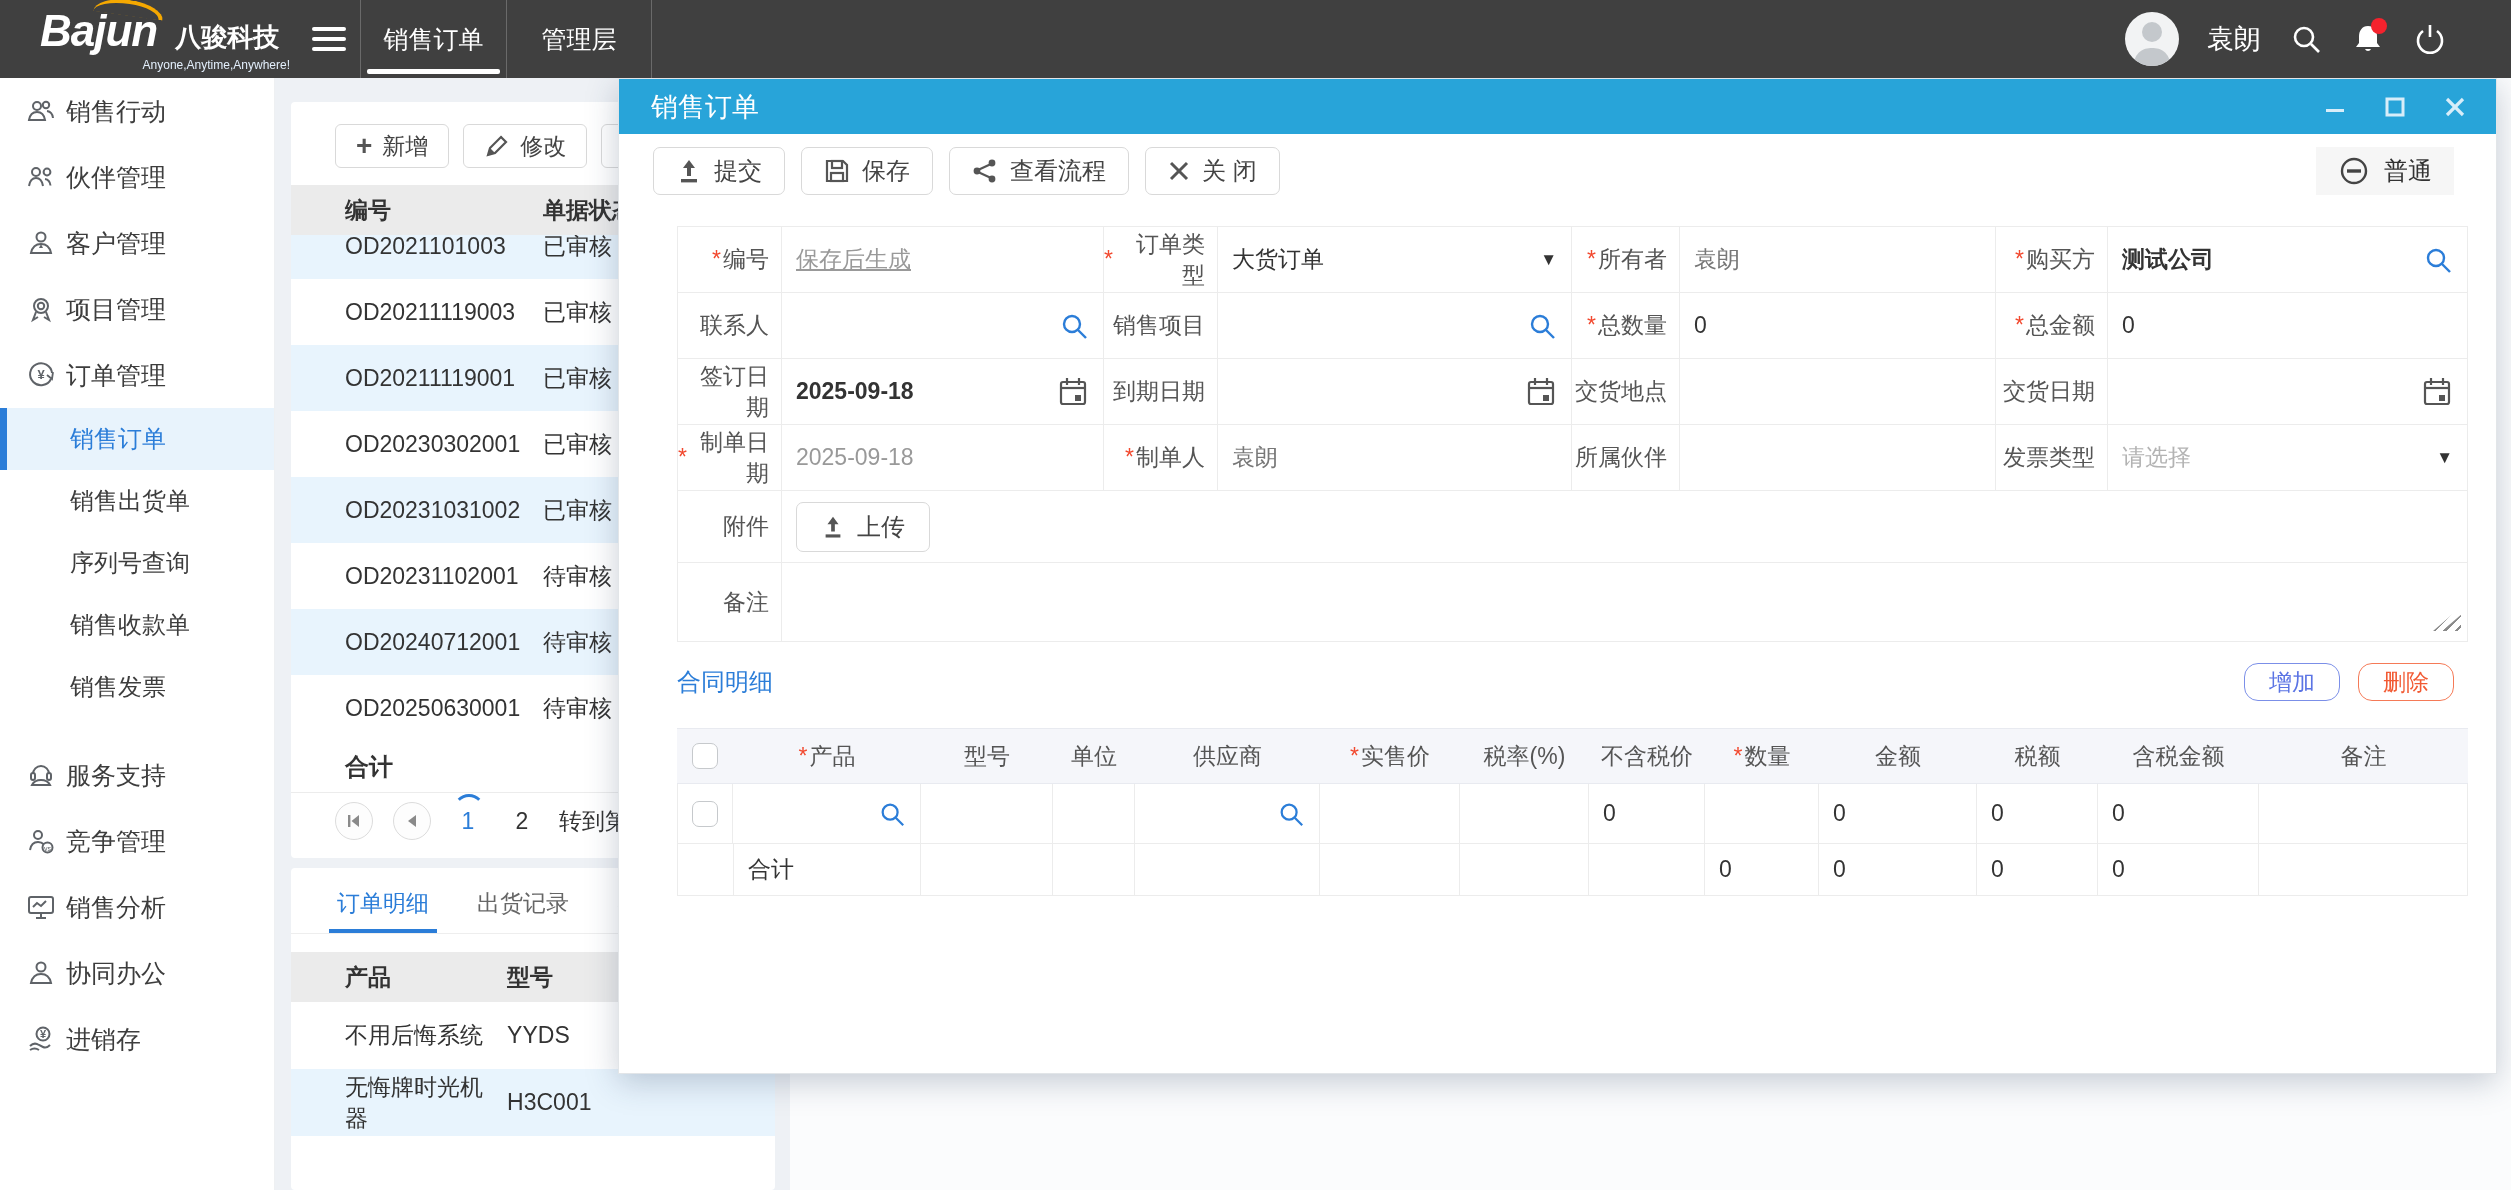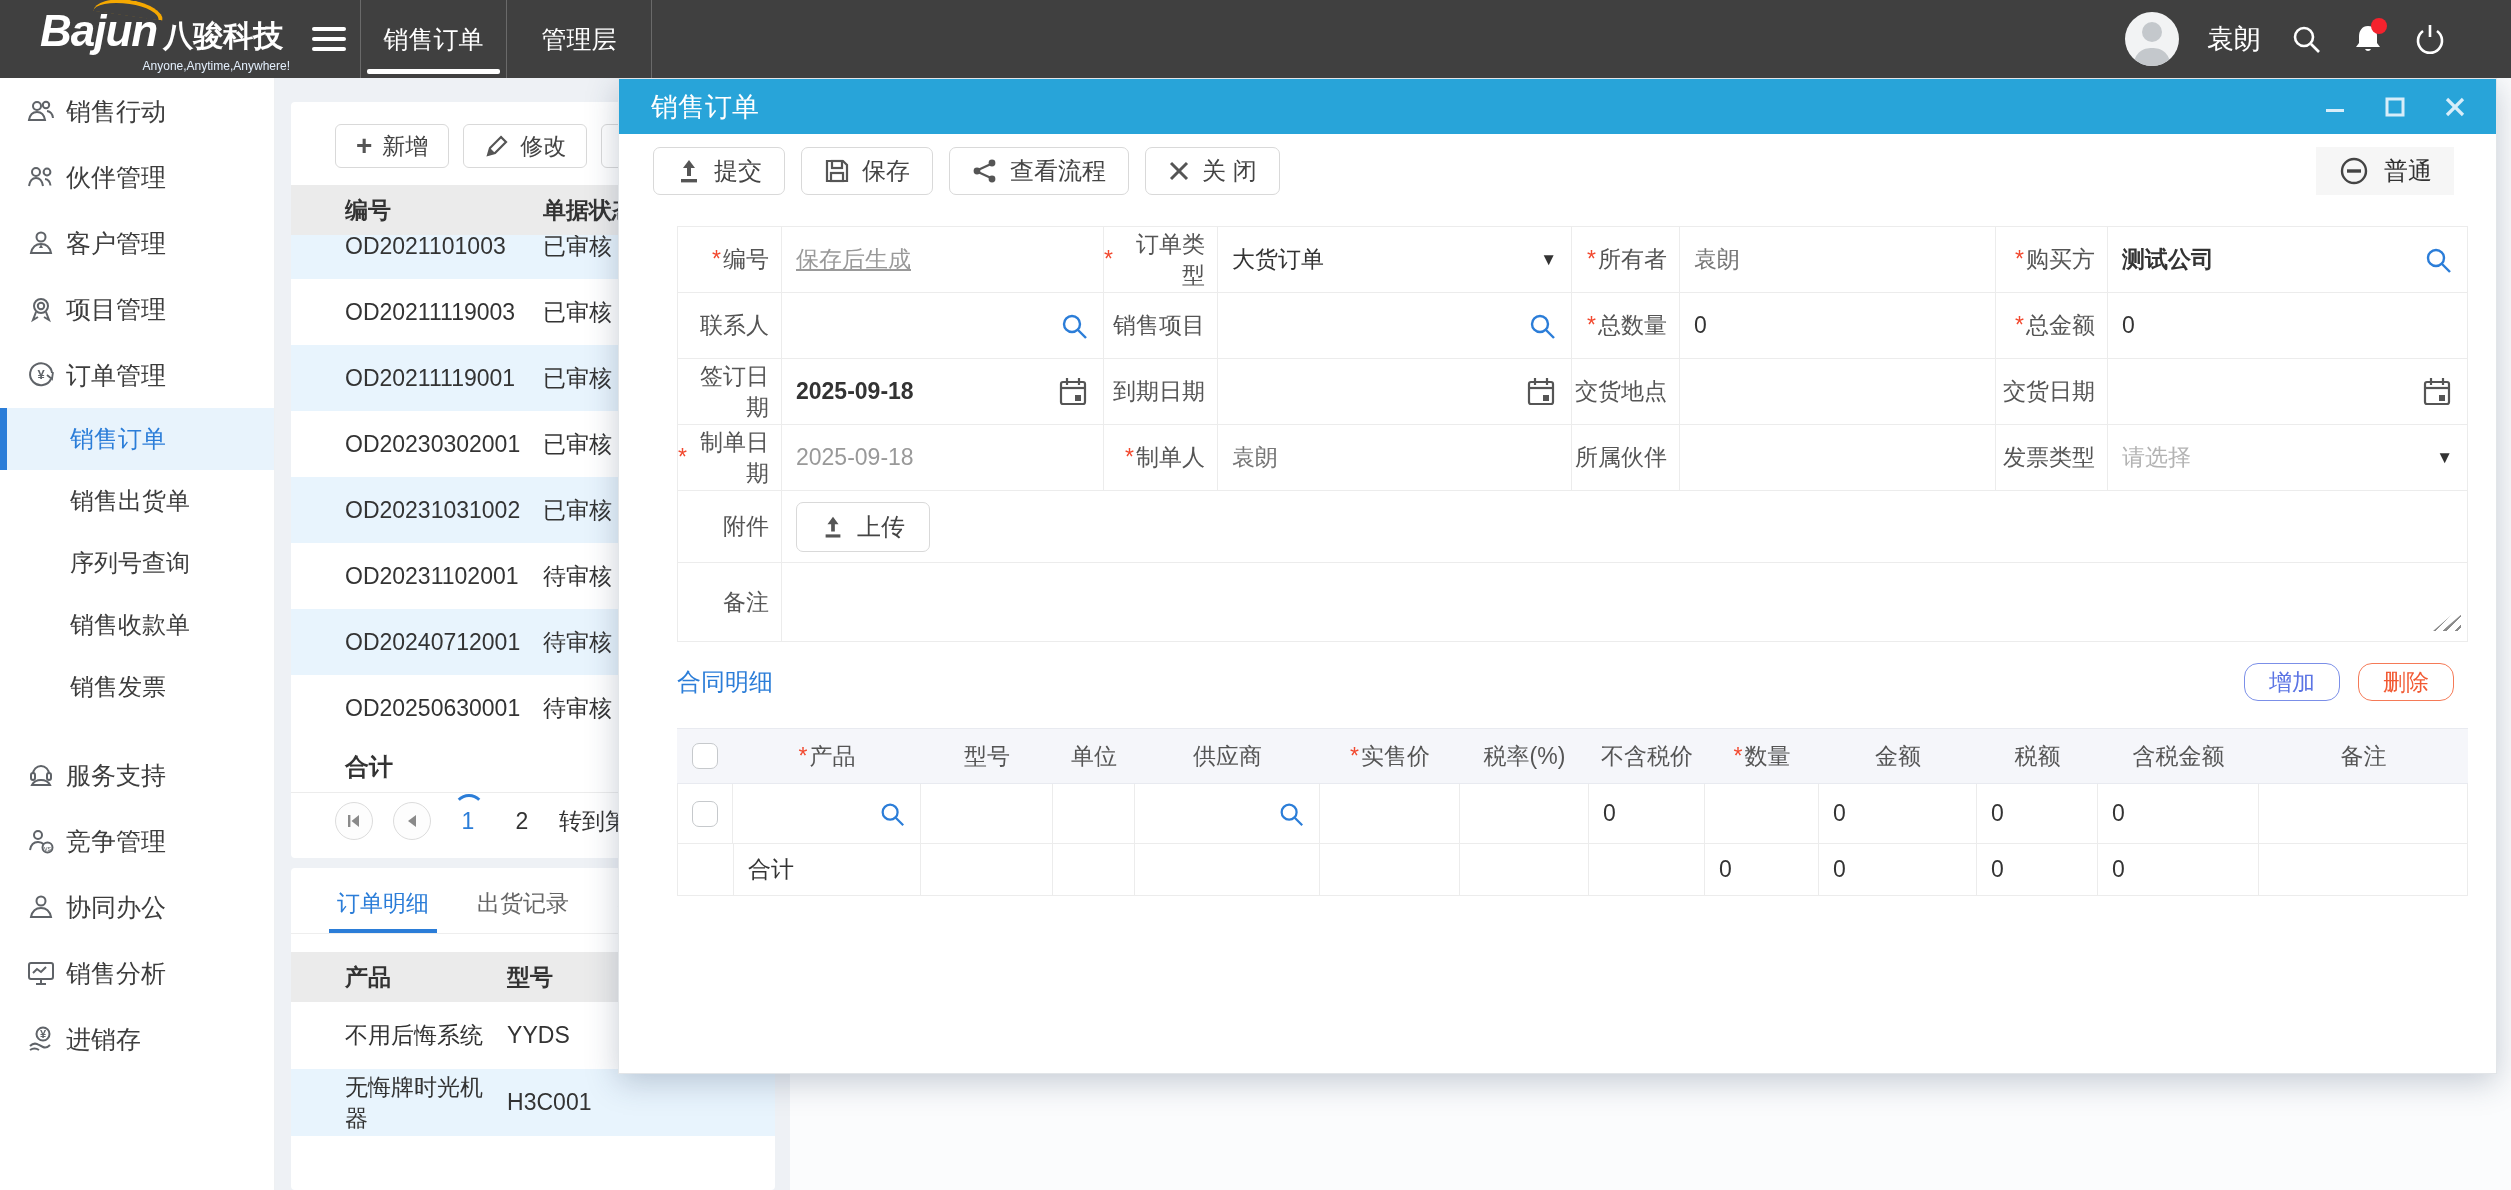--- a/index.html
+++ b/index.html
@@ -12,7 +12,7 @@
   .logo { margin-left:40px; width:250px; position:relative; color:#fff; }
   .logo-line { display:flex; align-items:baseline; }
   .logo-main { font-size:44px; font-weight:bold; font-style:italic; letter-spacing:-1px; }
-  .logo-cn { font-size:30px; font-weight:bold; margin-left:6px;font-family:Liberation Serif, serif; }
+  .logo-cn { font-size:26px; font-weight:bold; margin-left:18px;font-family:Liberation Serif, serif; }
   .logo-swoosh { position:absolute; left:54px; top:-6px; width:70px; height:16px; border:4px solid #f5a800; border-bottom:none; border-left:none; border-radius:50%/100% 100% 0 0; transform:rotate(8deg); }
   .logo-tag { font-size:12px; color:#e3effc; text-align:right; margin-top:2px; }
   .hamburger { margin-left:22px; width:34px; cursor:pointer; }

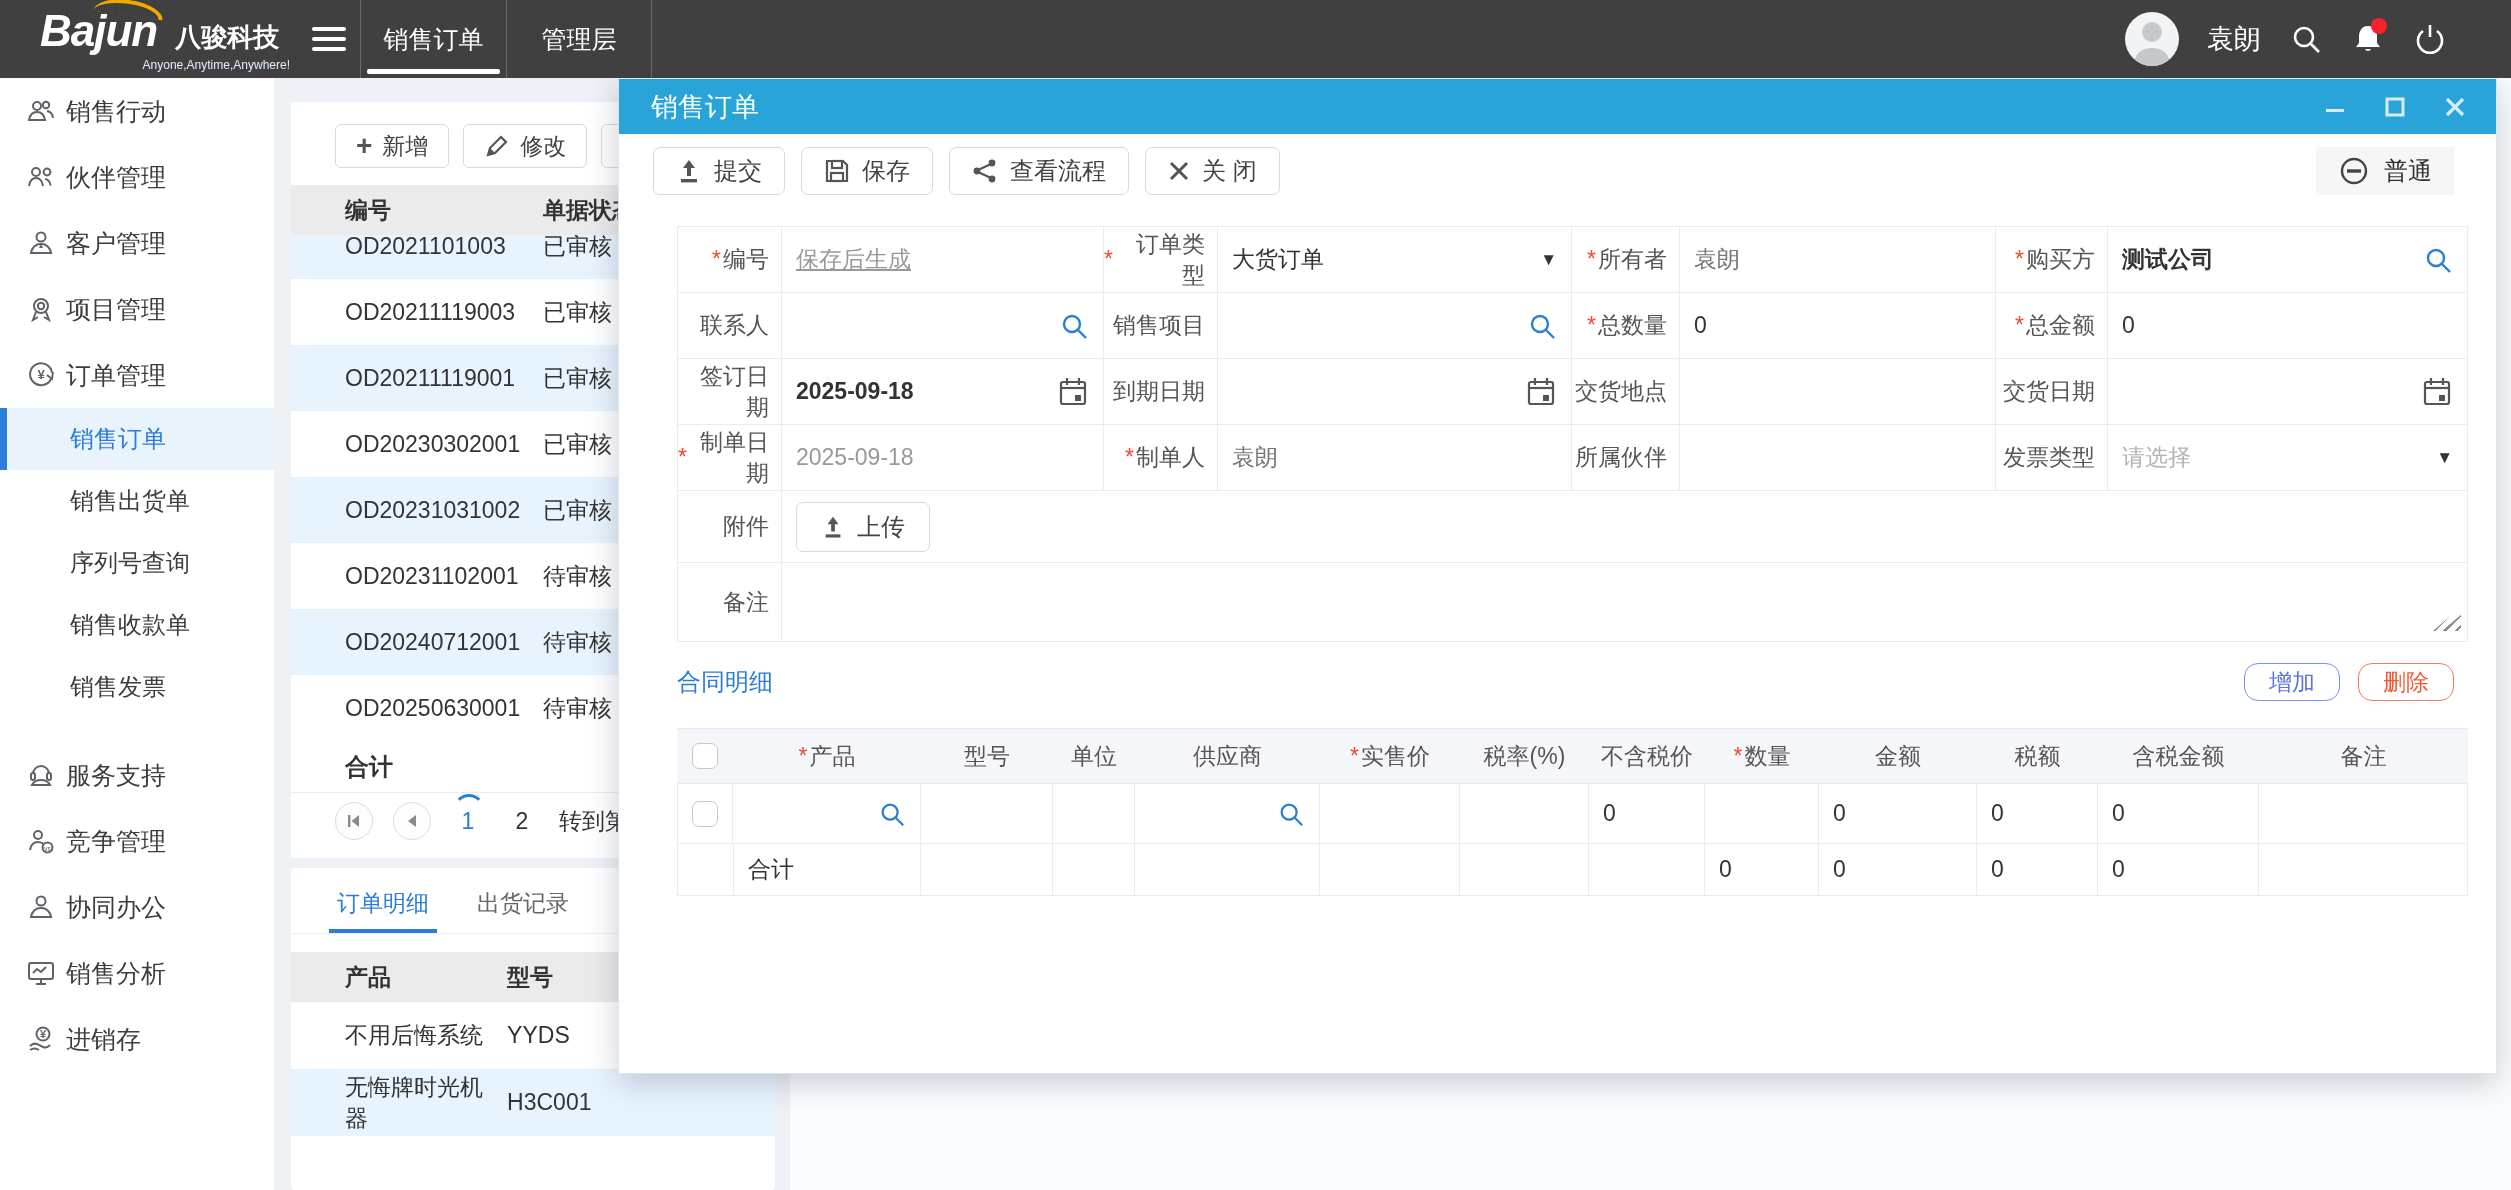--- a/index.html
+++ b/index.html
@@ -256,19 +256,19 @@
     </div>
     <div class="s-item">
       <svg class="i" width="30" height="30" viewBox="0 0 30 30" fill="none" stroke="#5f6368" stroke-width="2">
-          <circle cx="15" cy="9" r="4.5"></circle>
-          <path d="M5 25c1.5-7 5-9 10-9s8.5 2 10 9z"></path>
-        </svg>
-      <span>协同办公</span>
-    </div>
-    <div class="s-item">
-      <svg class="i" width="30" height="30" viewBox="0 0 30 30" fill="none" stroke="#5f6368" stroke-width="2">
           <rect x="3" y="5" width="24" height="16" rx="2"></rect>
           <path d="M7 15l4-4 4 3 5-5"></path>
           <line x1="15" y1="21" x2="15" y2="26"></line>
           <line x1="10" y1="26" x2="20" y2="26"></line>
         </svg>
       <span>销售分析</span>
+    </div>
+    <div class="s-item">
+      <svg class="i" width="30" height="30" viewBox="0 0 30 30" fill="none" stroke="#5f6368" stroke-width="2">
+          <circle cx="15" cy="9" r="4.5"></circle>
+          <path d="M5 25c1.5-7 5-9 10-9s8.5 2 10 9z"></path>
+        </svg>
+      <span>协同办公</span>
     </div>
     <div class="s-item">
       <svg class="i" width="30" height="30" viewBox="0 0 30 30" fill="none" stroke="#5f6368" stroke-width="2">

